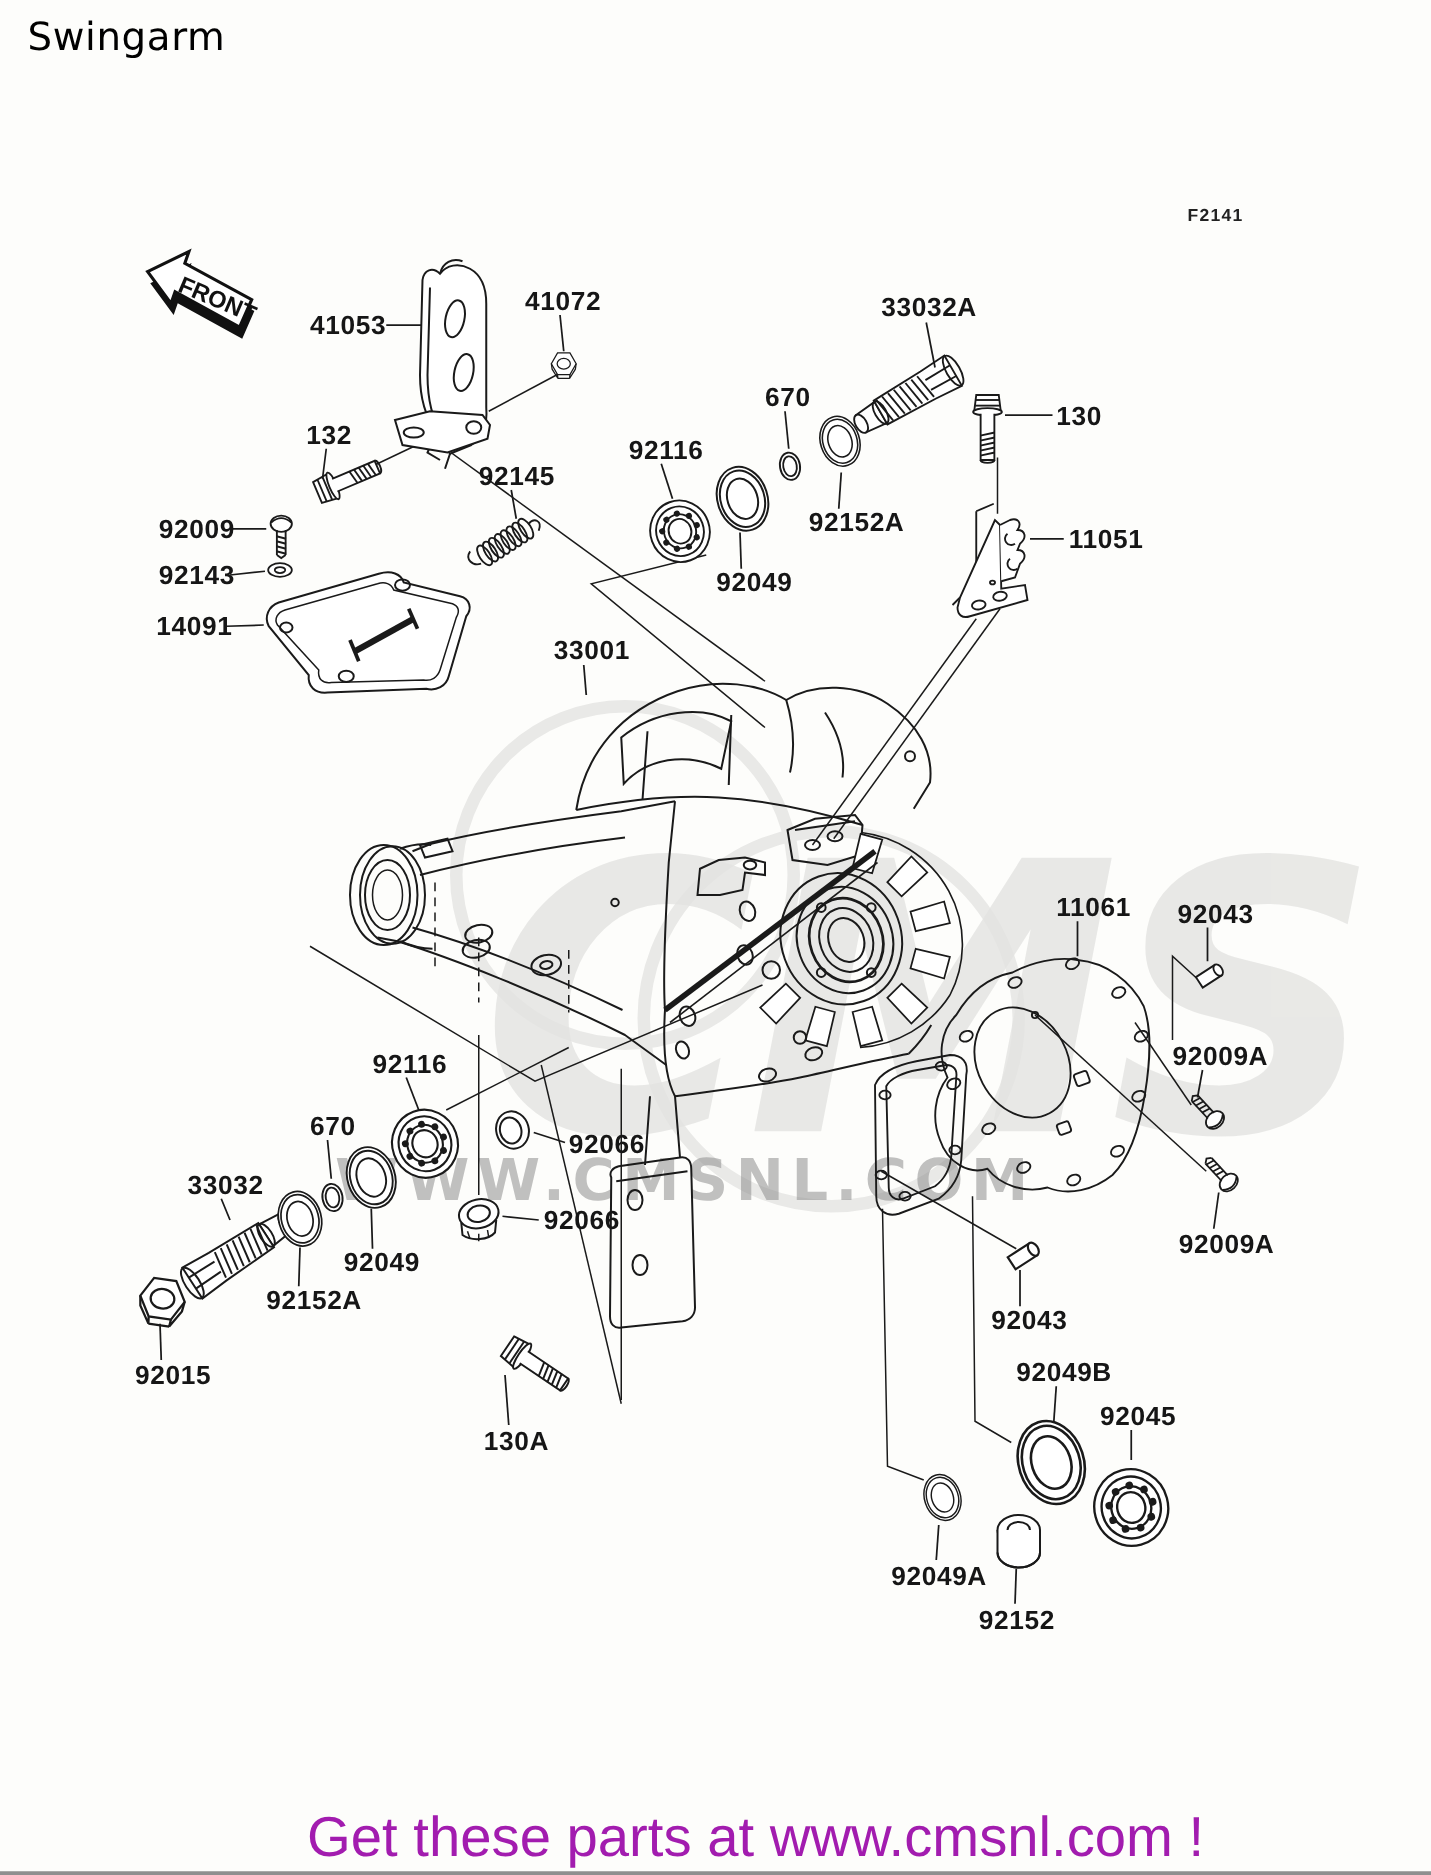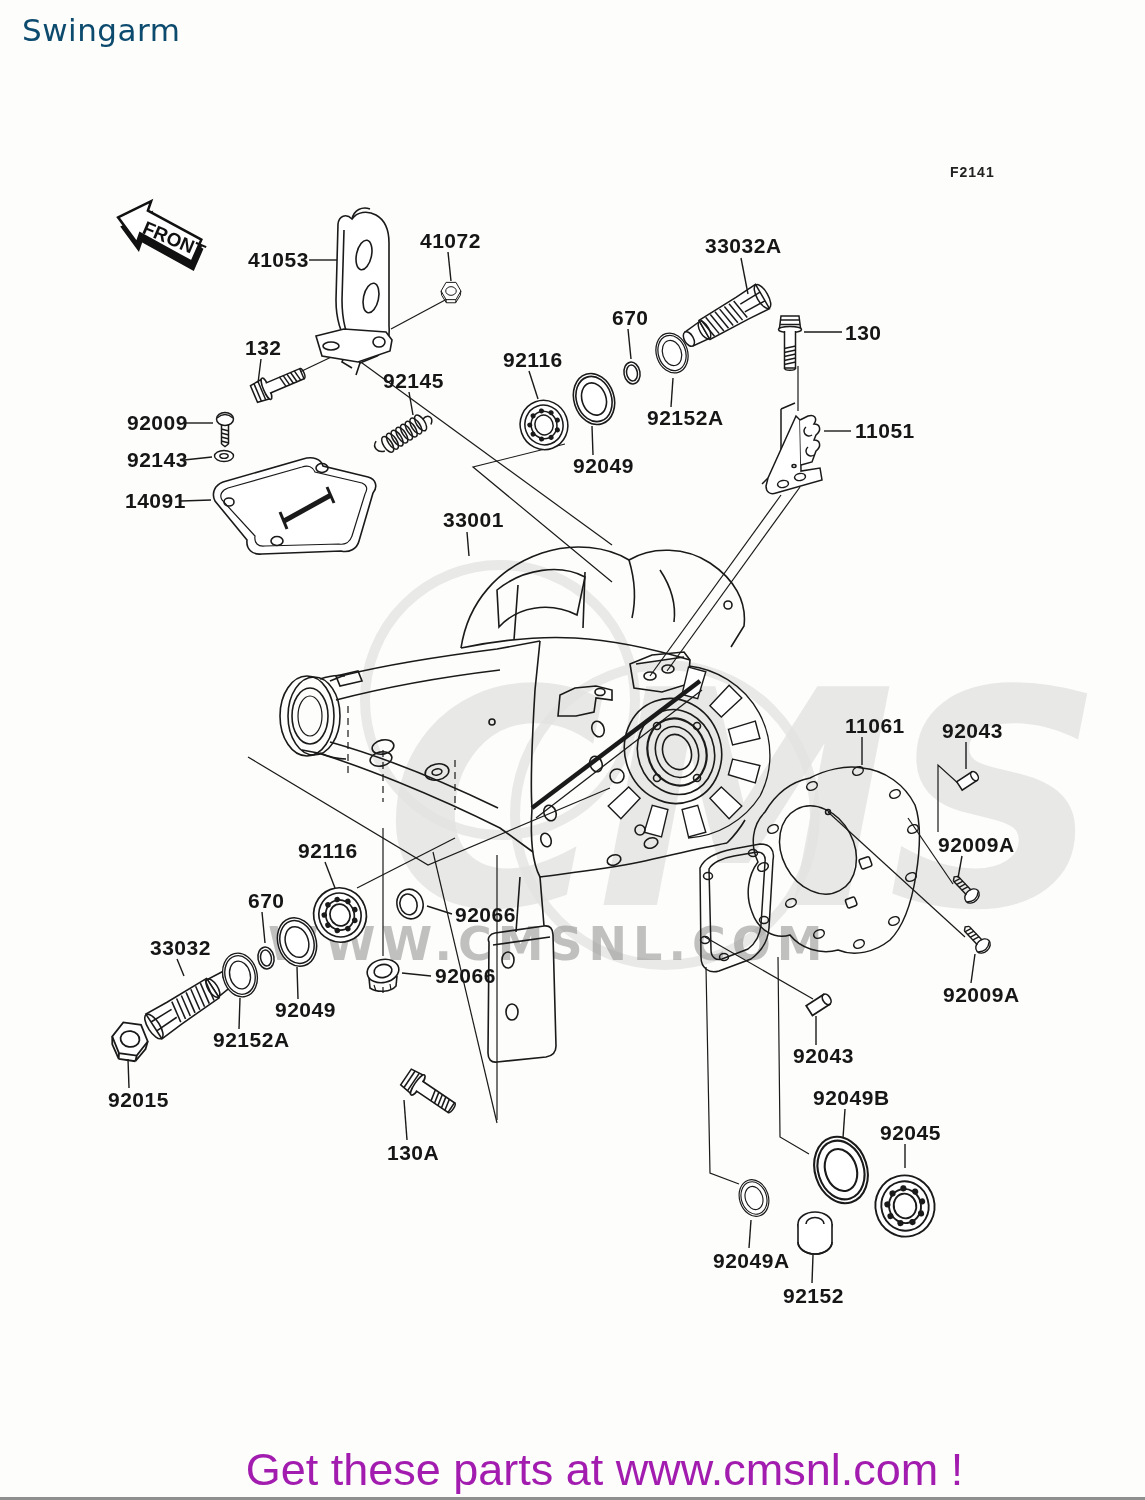--- a/index.html
+++ b/index.html
@@ -415,7 +415,7 @@
       </g>
 </svg>
 
-<div class="page-title" style="color: #0c4a6e;">Swingarm</div>
+<div class="page-title" style="color: #000000;">Swingarm</div>
 <div class="figure-code">F2141</div>
 <div class="footer-banner" style="color: #a21caf; padding-left: 32px;">Get these parts at www.cmsnl.com !</div>
 <div class="bottom-edge"></div>

